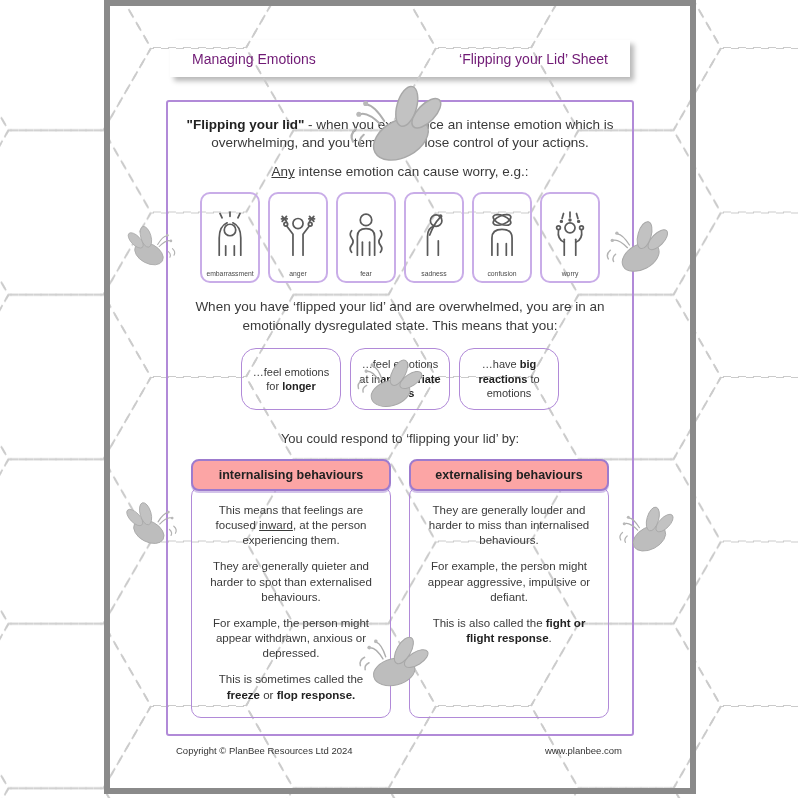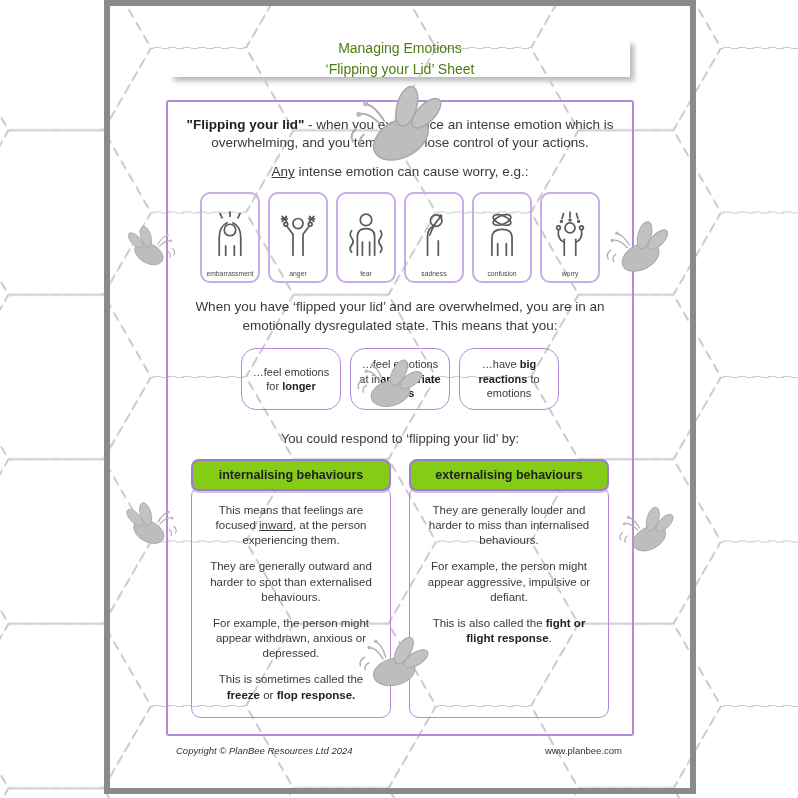--- a/index.html
+++ b/index.html
@@ -19,7 +19,7 @@
   .bar-text{position:absolute;left:170px;top:40px;width:460px;height:37px;
     display:flex;align-items:center;justify-content:space-between;
     padding:0 22px;box-sizing:border-box;z-index:3;
-    font-size:14px;color:#4d7c0f;flex-direction:column;}
+    font-size:14px;color:#701a75;}
   
   .main-box{position:absolute;left:166px;top:100px;width:468px;height:636px;
     border:2px solid #b18ad8;border-radius:3px;z-index:3;box-sizing:border-box;

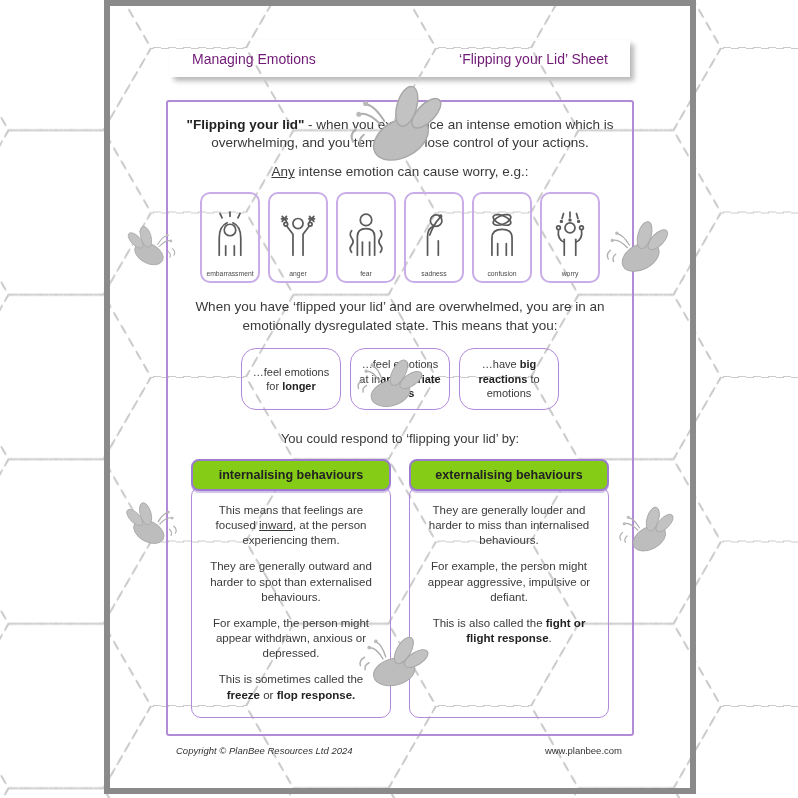--- a/index.html
+++ b/index.html
@@ -45,7 +45,7 @@
   
   .cols{margin-top:13px;display:flex;justify-content:center;gap:18px;}
   .col{width:200px;position:relative;}
-  .col-header{position:relative;z-index:2;background:#84cc16;height:32px;
+  .col-header{position:relative;z-index:2;background:#fca5a5;height:32px;
     border:2px solid #9d7bce;border-radius:8px;box-sizing:border-box;
     display:flex;align-items:center;justify-content:center;
     font-weight:bold;font-size:12.5px;color:#222;

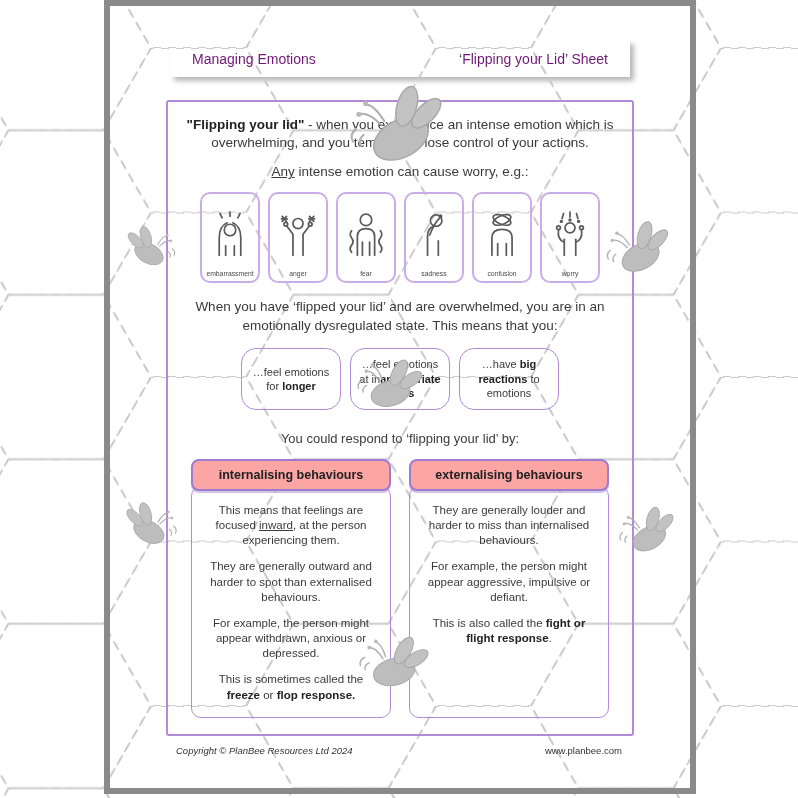--- a/index.html
+++ b/index.html
@@ -221,7 +221,7 @@
       <div class="col-header">internalising behaviours</div>
       <div class="col-body">
         <p><span>This means that feelings are focused </span><span class="u">inward</span><span>, at the person experiencing them.</span></p>
-        <p>They are generally outward and harder to spot than externalised behaviours.</p>
+        <p>They are generally quieter and harder to spot than externalised behaviours.</p>
         <p>For example, the person might appear withdrawn, anxious or depressed.</p>
         <p><span>This is sometimes called the </span><span class="b">freeze</span><span> or </span><span class="b">flop response.</span><span></span></p>
       </div>

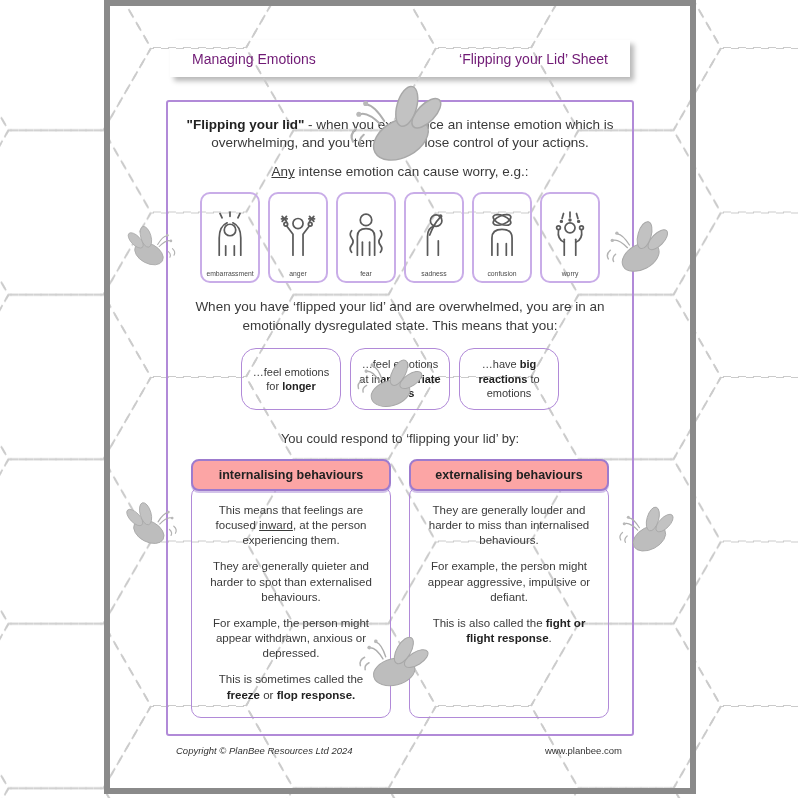--- a/index.html
+++ b/index.html
@@ -55,7 +55,7 @@
     padding:16px 10px 10px;font-size:11.5px;line-height:1.32;}
   .col-body p{margin:0 0 11px;}
   
-  .footer-left{position:absolute;left:176px;top:745px;font-size:9.5px;color:#333;z-index:3;font-style:italic;}
+  .footer-left{position:absolute;left:176px;top:745px;font-size:9.5px;color:#333;z-index:3;}
   .footer-right{position:absolute;right:176px;top:745px;font-size:9.5px;color:#333;z-index:3;}
   
   .bee{position:absolute;z-index:4;pointer-events:none;}

